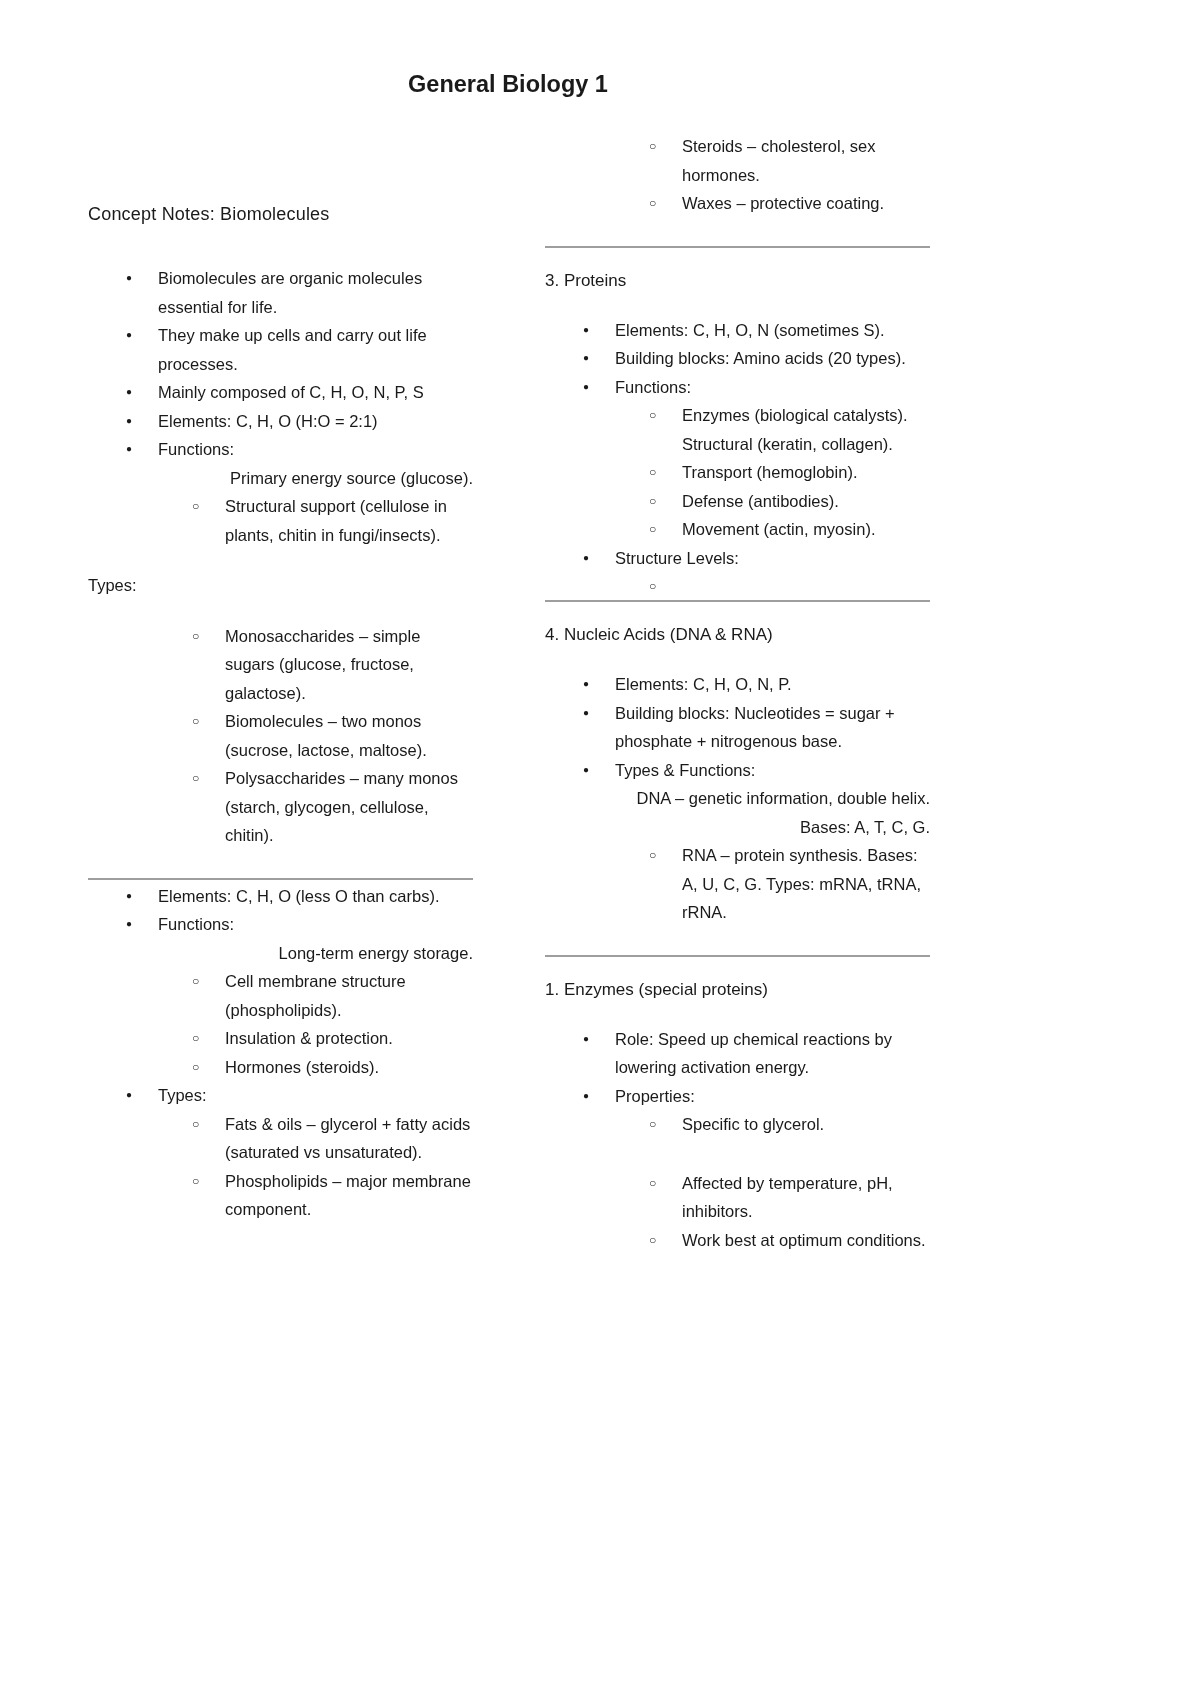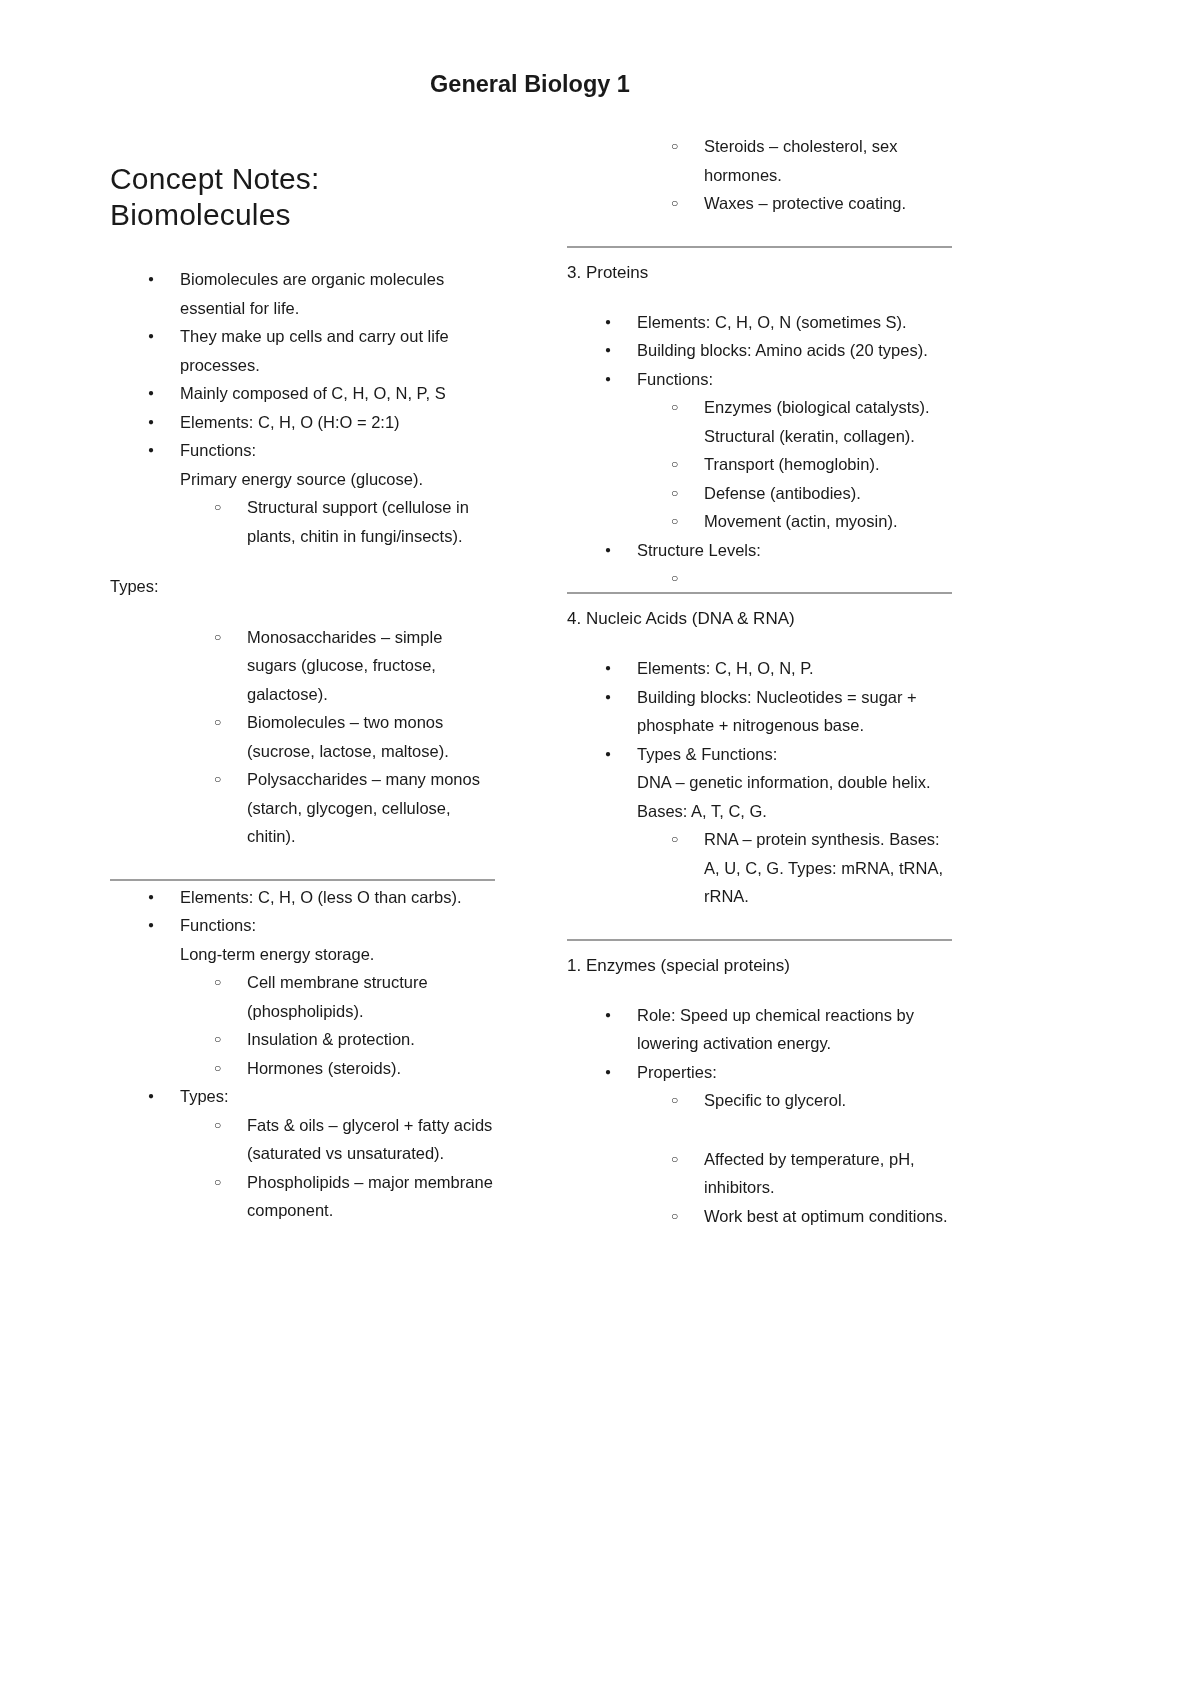--- a/index.html
+++ b/index.html
@@ -9,7 +9,7 @@
     font-family:"Liberation Sans", sans-serif;
     color:#1a1a1a;
   }
-  .page { padding:70px 0 0 110px; width:973px; }
+  .page { padding:70px 0 0 88px; width:973px; }
   .page-title {
     width:840px; text-align:center;
     font-size:23.5px; font-weight:700; line-height:28px;

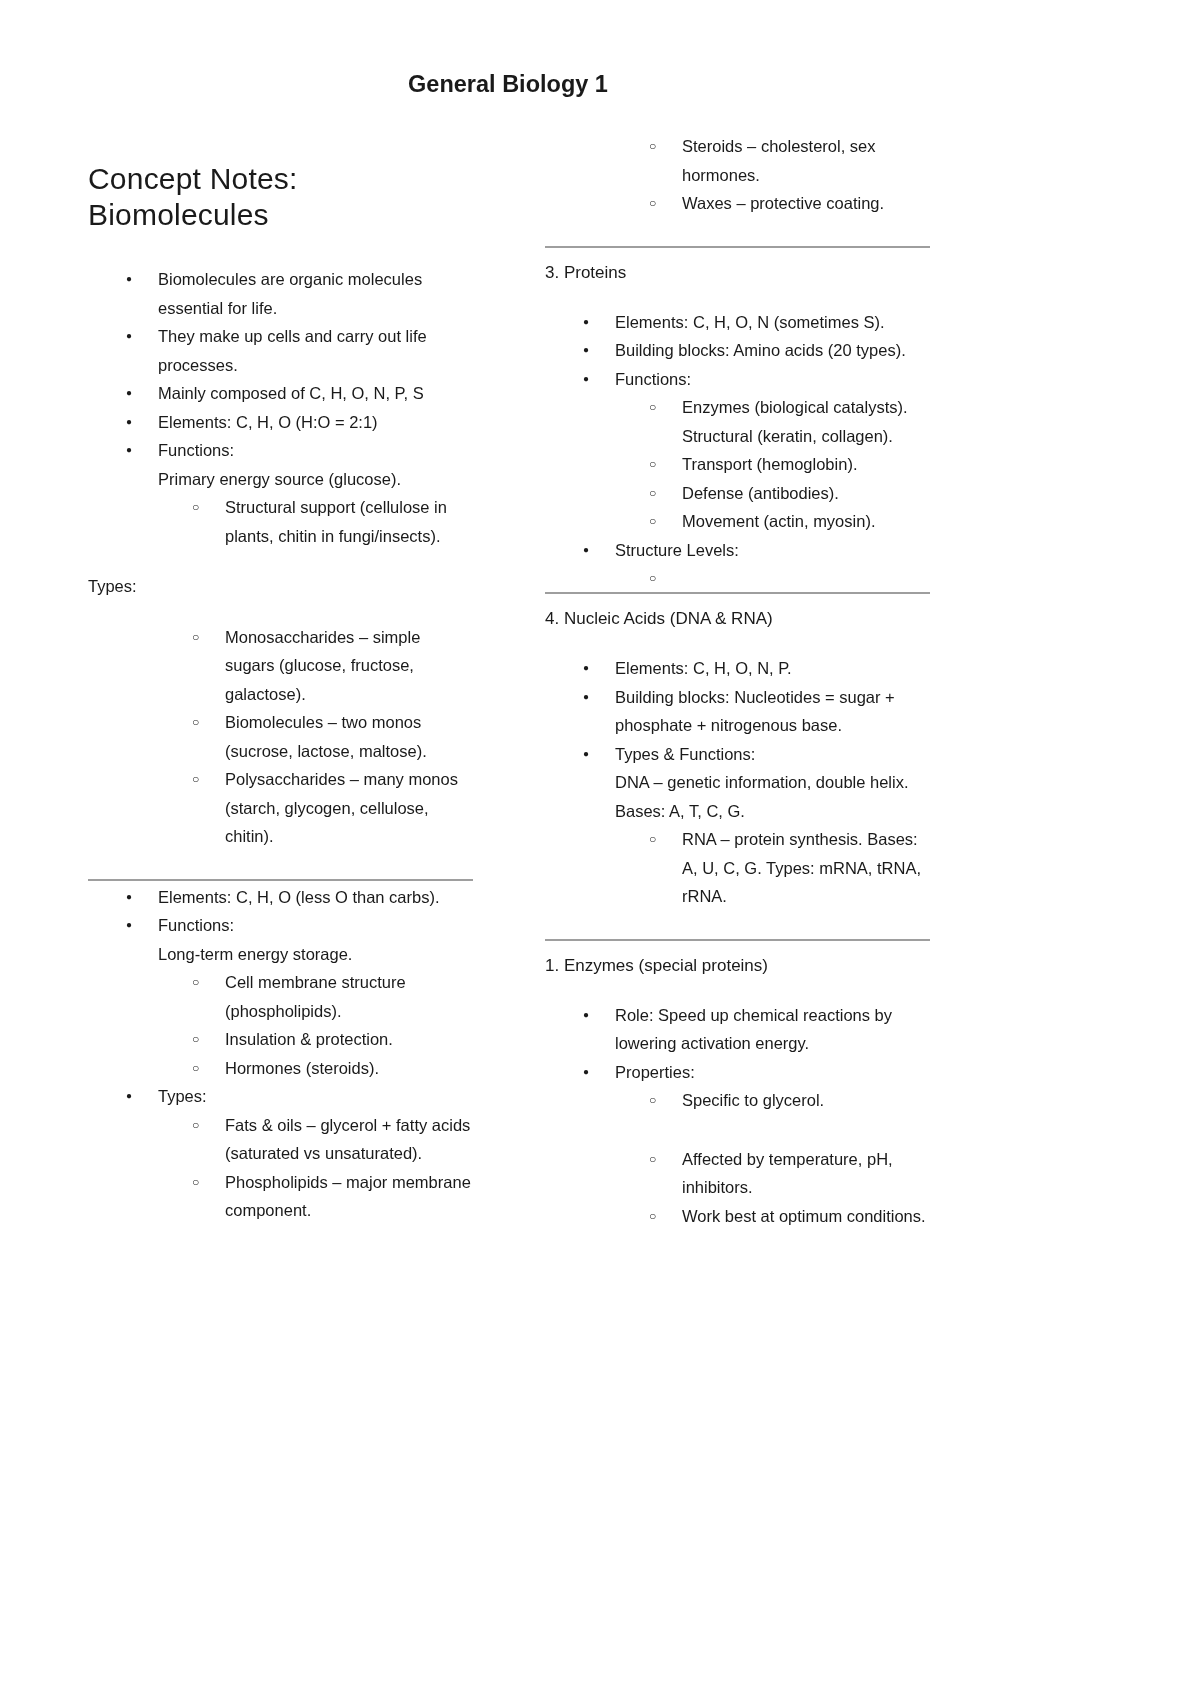--- a/index.html
+++ b/index.html
@@ -18,7 +18,7 @@
   .col { width:385px; font-size:16.5px; line-height:28.5px; }
 
   .doc-title {
-    margin:29px 0 32px; font-size:30px; font-weight:700; line-height:36px;
+    margin:64px 0 32px; font-size:18px; font-weight:700; line-height:36px;
     letter-spacing:0.2px;
   }
   .section-heading { margin:12px 0 22px; font-size:17px; line-height:26px; }

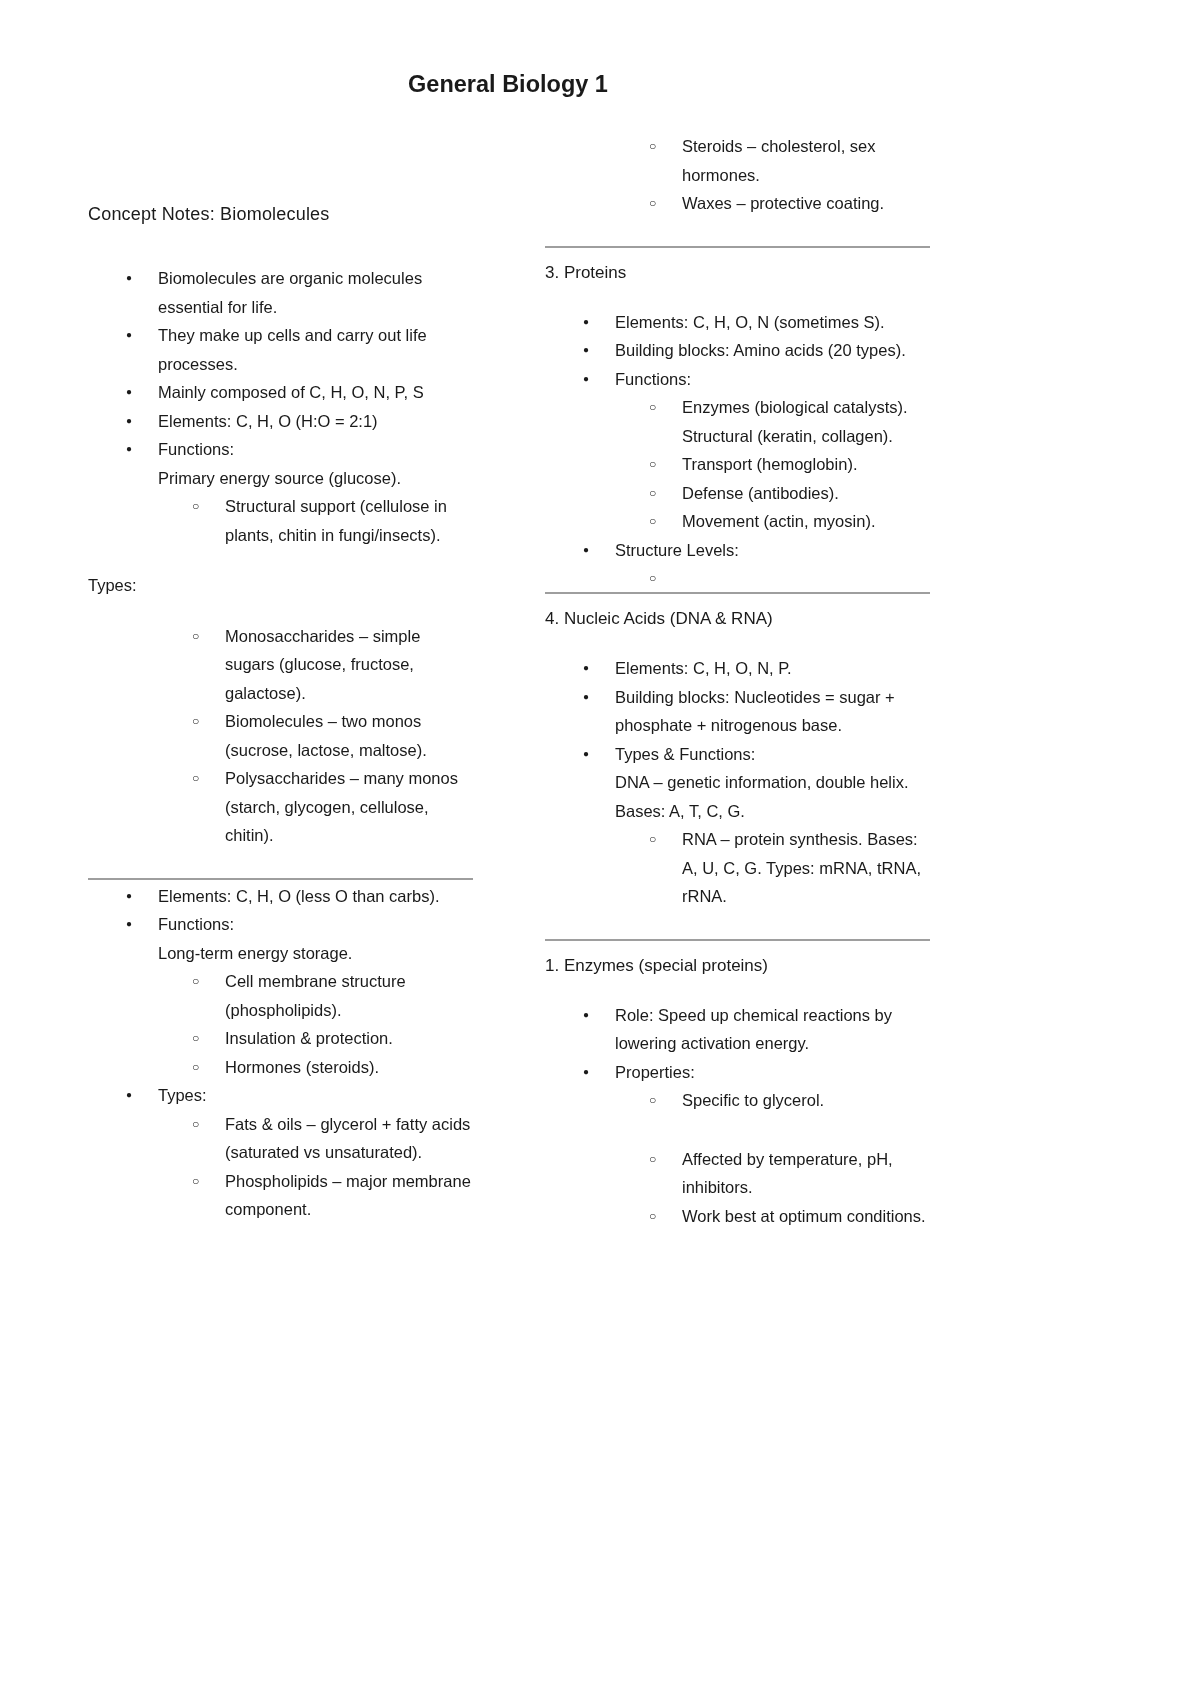--- a/index.html
+++ b/index.html
@@ -21,7 +21,7 @@
     margin:64px 0 32px; font-size:18px; font-weight:700; line-height:36px;
     letter-spacing:0.2px;
   }
-  .section-heading { margin:12px 0 22px; font-size:17px; line-height:26px; }
+  .section-heading { margin:20px 0 22px; font-size:17px; line-height:26px; }
   .bold { font-weight:400; }
 
   .li { position:relative; }

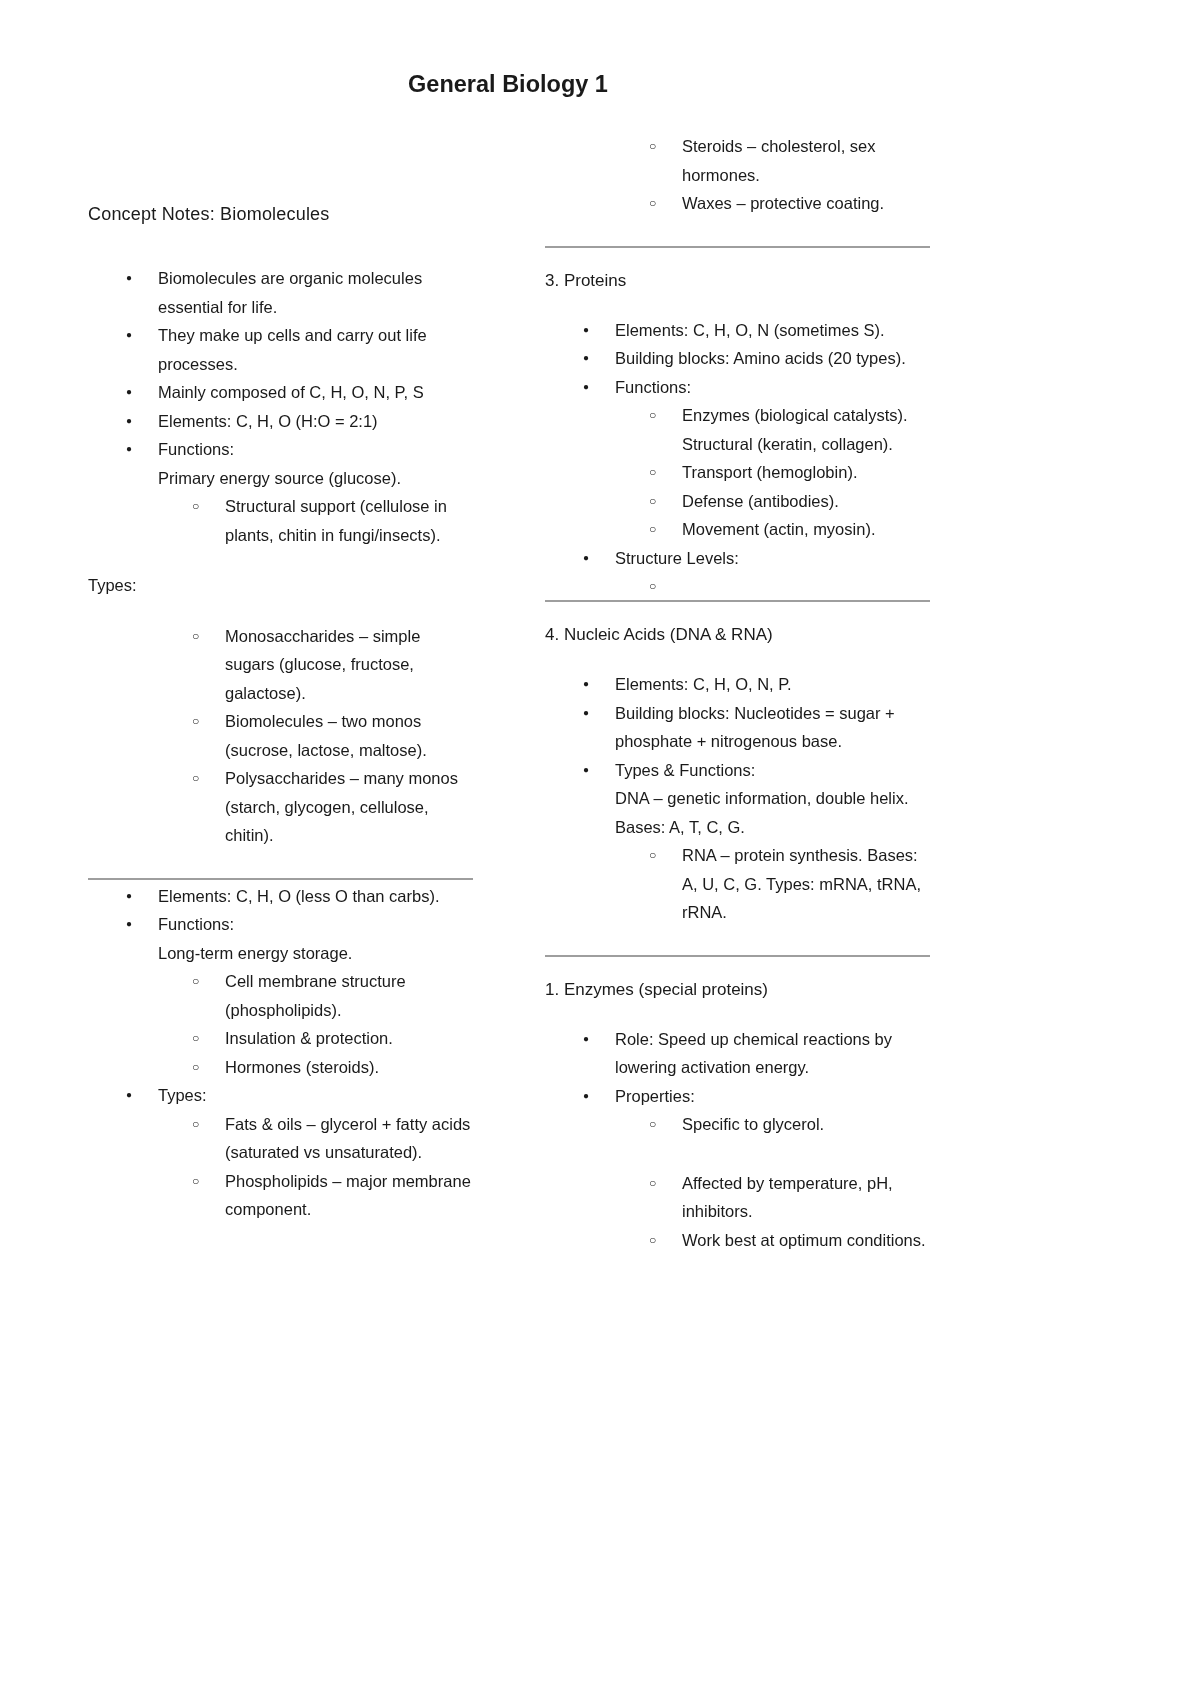--- a/index.html
+++ b/index.html
@@ -31,7 +31,7 @@
   .l1 > .marker { left:38px; font-size:10px; }
   .l2 > .marker { left:104px; font-size:12px; }
 
-  .cont1 { padding-left:70px; }
+  .cont1 { padding-left:70px;text-align:right; }
   .label { margin:22px 0; }
 
   .divider { border:none; border-top:2px solid #9e9e9e; height:0; margin:28px 0 2px; }

